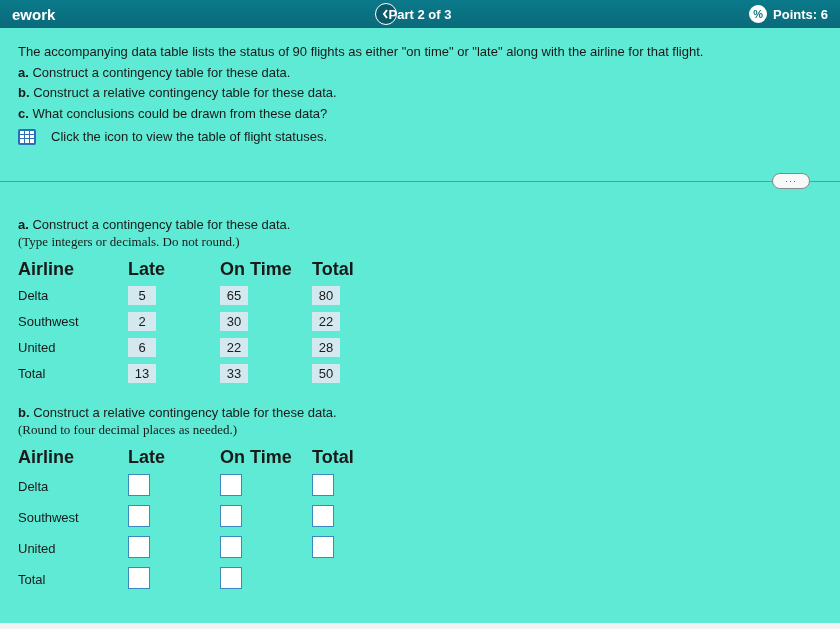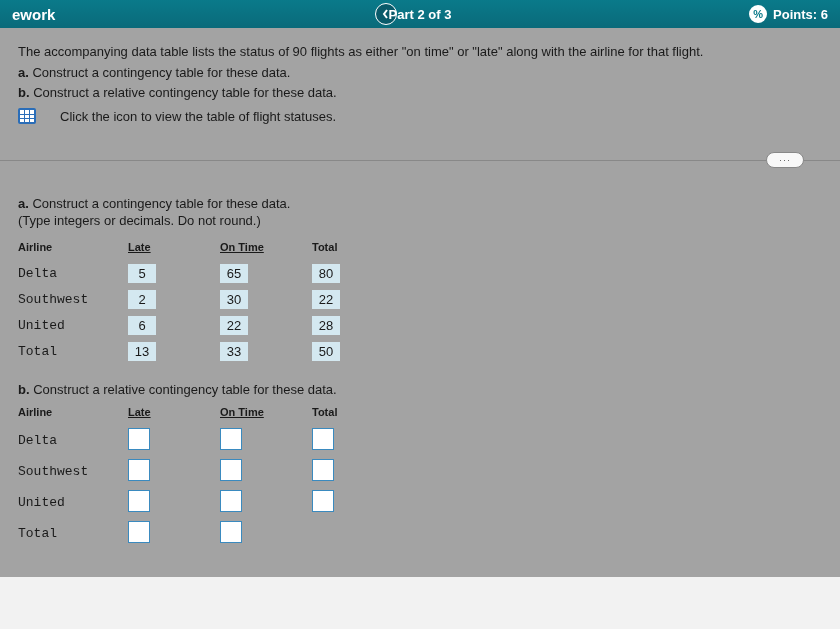--- a/index.html
+++ b/index.html
@@ -54,8 +54,8 @@
       font-weight: bold;
     }
     .content {
-      background: #a3a3a3;
-      padding: 14px 14px 10px 18px;
+      background: #5eead4;
+      padding: 14px 8px 10px 18px;
     }
     .problem-text { line-height: 1.5; }
     .problem-text .line { margin-bottom: 1px; }

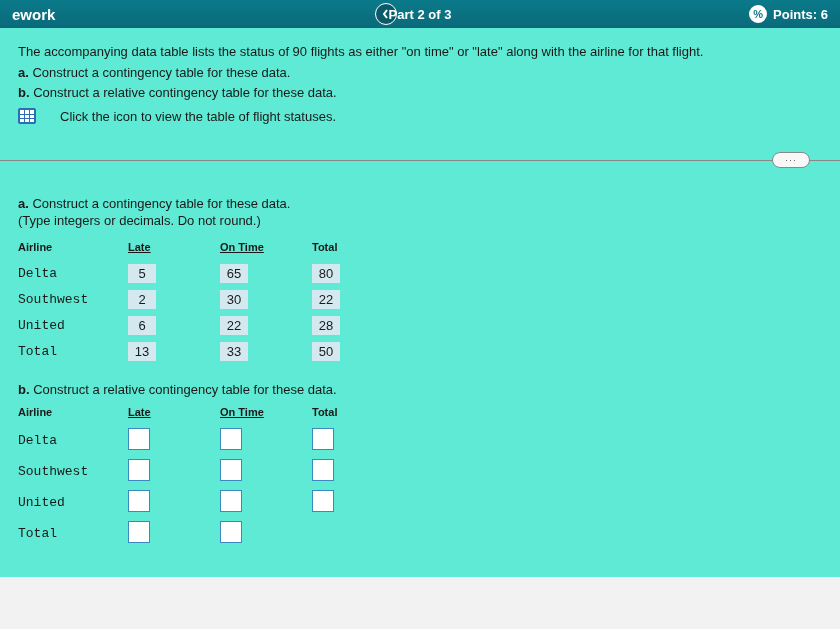--- a/index.html
+++ b/index.html
@@ -150,6 +150,7 @@
     <div class="line">The accompanying data table lists the status of 90 flights as either "on time" or "late" along with the airline for that flight.</div>
     <div class="line"><span class="bold-letter">a.</span> <span>Construct a contingency table for these data.</span></div>
     <div class="line"><span class="bold-letter">b.</span> <span>Construct a relative contingency table for these data.</span></div>
+    <div class="line"><span class="bold-letter">c.</span> <span>What conclusions could be drawn from these data?</span></div>
     <div class="icon-row">
       <div class="table-icon">
         <span></span>

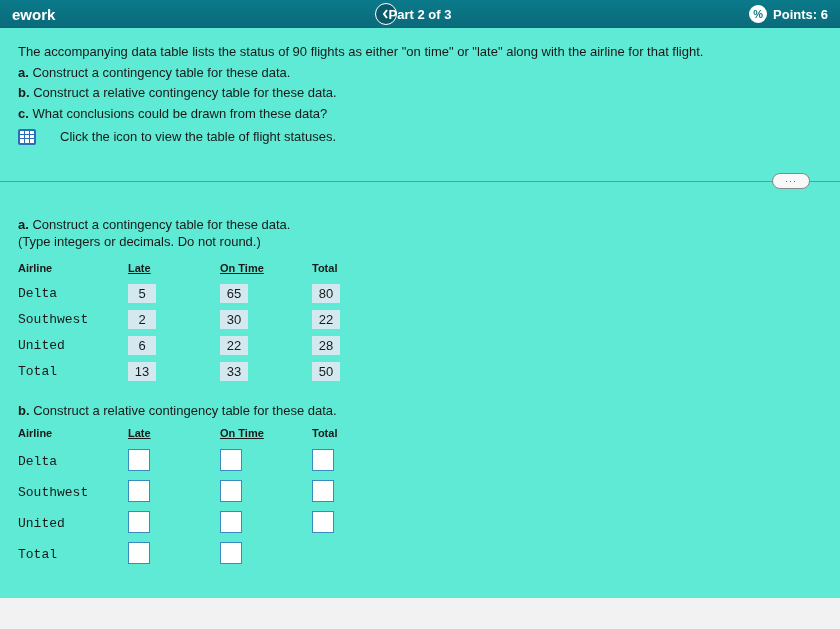--- a/index.html
+++ b/index.html
@@ -60,7 +60,7 @@
     .problem-text { line-height: 1.5; }
     .problem-text .line { margin-bottom: 1px; }
     .bold-letter { font-weight: bold; }
-    .icon-row { display: flex; align-items: center; gap: 24px; margin-top: 4px; }
+    .icon-row { display: flex; align-items: center; gap: 15px; margin-top: 4px; }
     .table-icon {
       width: 18px; height: 16px;
       background: #2a6db8;

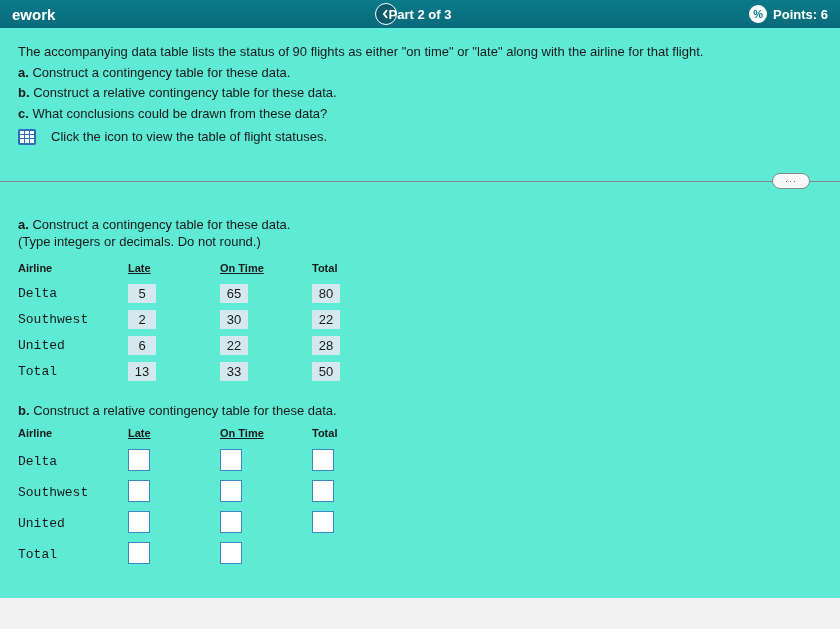--- a/index.html
+++ b/index.html
@@ -96,7 +96,7 @@
     .section { margin-bottom: 18px; }
     .section-head { margin-bottom: 2px; }
     .section-head .bold-letter { font-weight: bold; }
-    .hint { margin-bottom: 6px; }
+    .hint { margin-bottom: 6px; font-family: Liberation Serif, serif; }
     .ctable { border-collapse: separate; border-spacing: 0; }
     .ctable th, .ctable td {
       text-align: left;

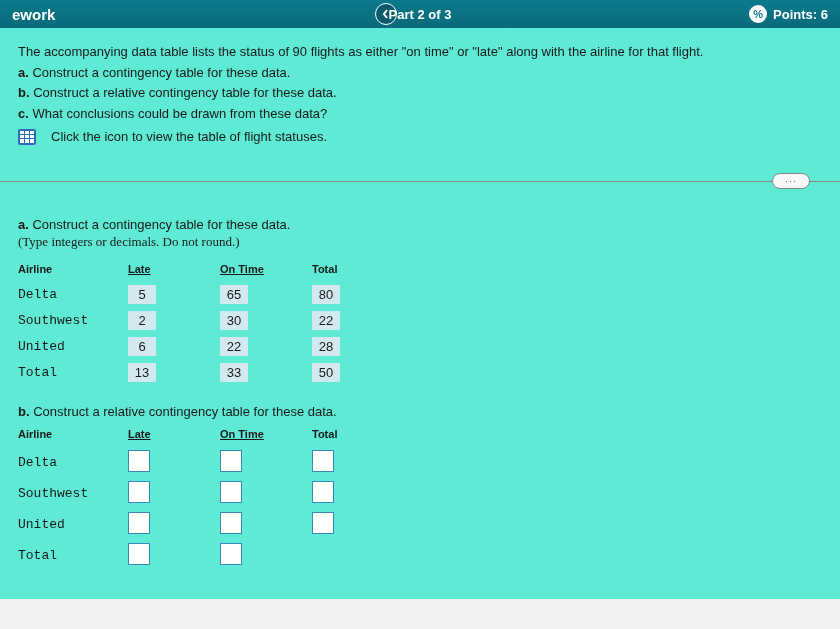--- a/index.html
+++ b/index.html
@@ -125,7 +125,7 @@
       border: 1px solid #3a8abf;
       background: #fff;
     }
-    .table-headers th { font-weight: bold; font-size: 11px; }
+    .table-headers th { font-weight: bold; font-size: 18px; }
   </style>
 </head>
 <body>

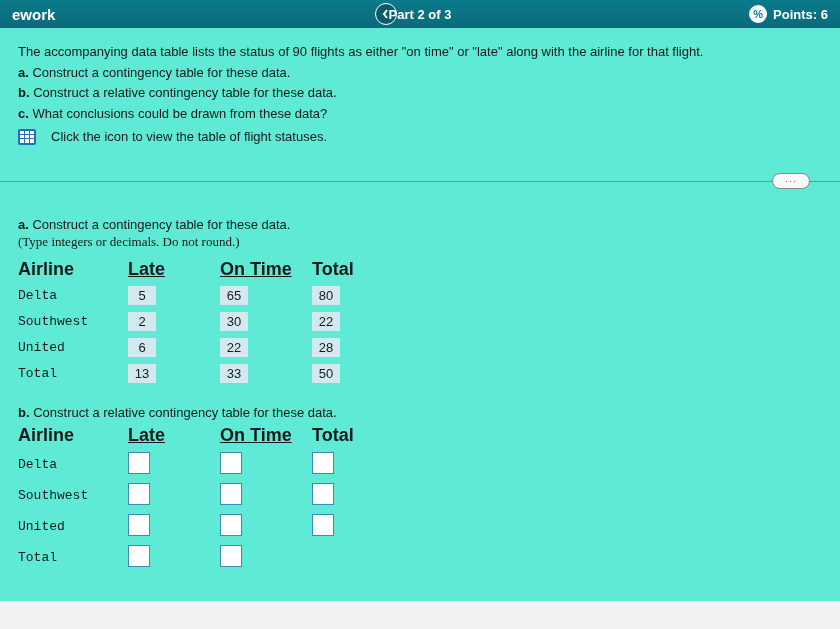--- a/index.html
+++ b/index.html
@@ -107,7 +107,7 @@
     }
     .ctable th { font-weight: bold; }
     .col-airline { width: 110px; }
-    .col-val { width: 92px; text-align: center; text-decoration: underline; }
+    .col-val { width: 92px; text-align: center; }
     .col-val-last { width: 70px; text-align: center; }
     .row-label { font-weight: bold; font-family: Liberation Mono, monospace; }
     .filled-cell {

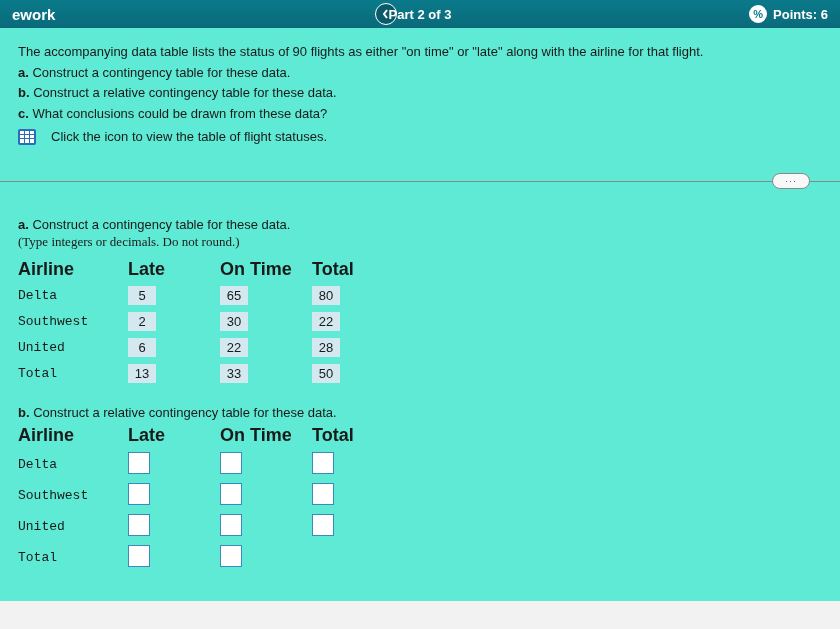--- a/index.html
+++ b/index.html
@@ -109,7 +109,7 @@
     .col-airline { width: 110px; }
     .col-val { width: 92px; text-align: center; }
     .col-val-last { width: 70px; text-align: center; }
-    .row-label { font-weight: bold; font-family: Liberation Mono, monospace; }
+    .row-label { font-weight: bold; }
     .filled-cell {
       display: inline-block;
       min-width: 28px;

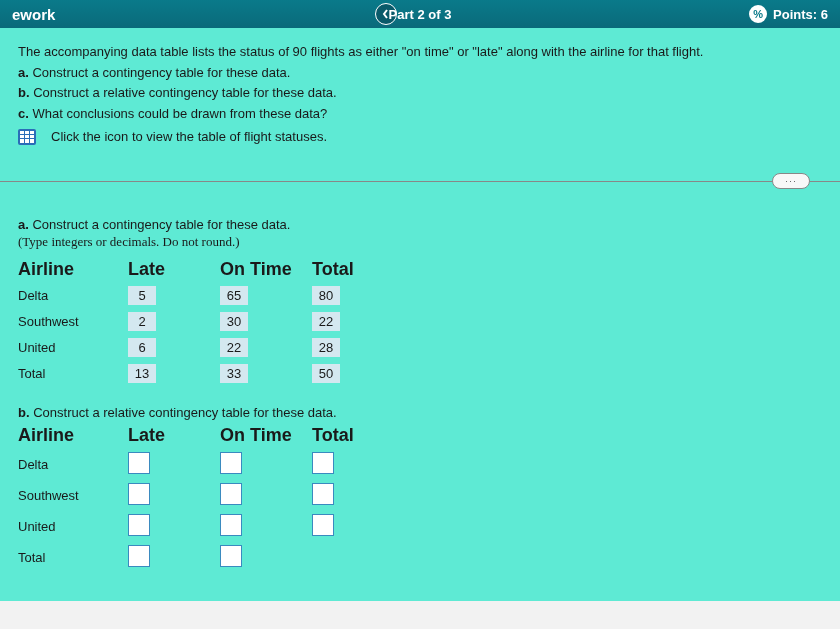--- a/index.html
+++ b/index.html
@@ -213,6 +213,7 @@
 
   <div class="section">
     <div class="section-head"><span class="bold-letter">b.</span> <span>Construct a relative contingency table for these data.</span></div>
+    <div class="hint">(Round to four decimal places as needed.)</div>
     <table class="ctable">
       <tbody>
           <tr class="table-headers">

